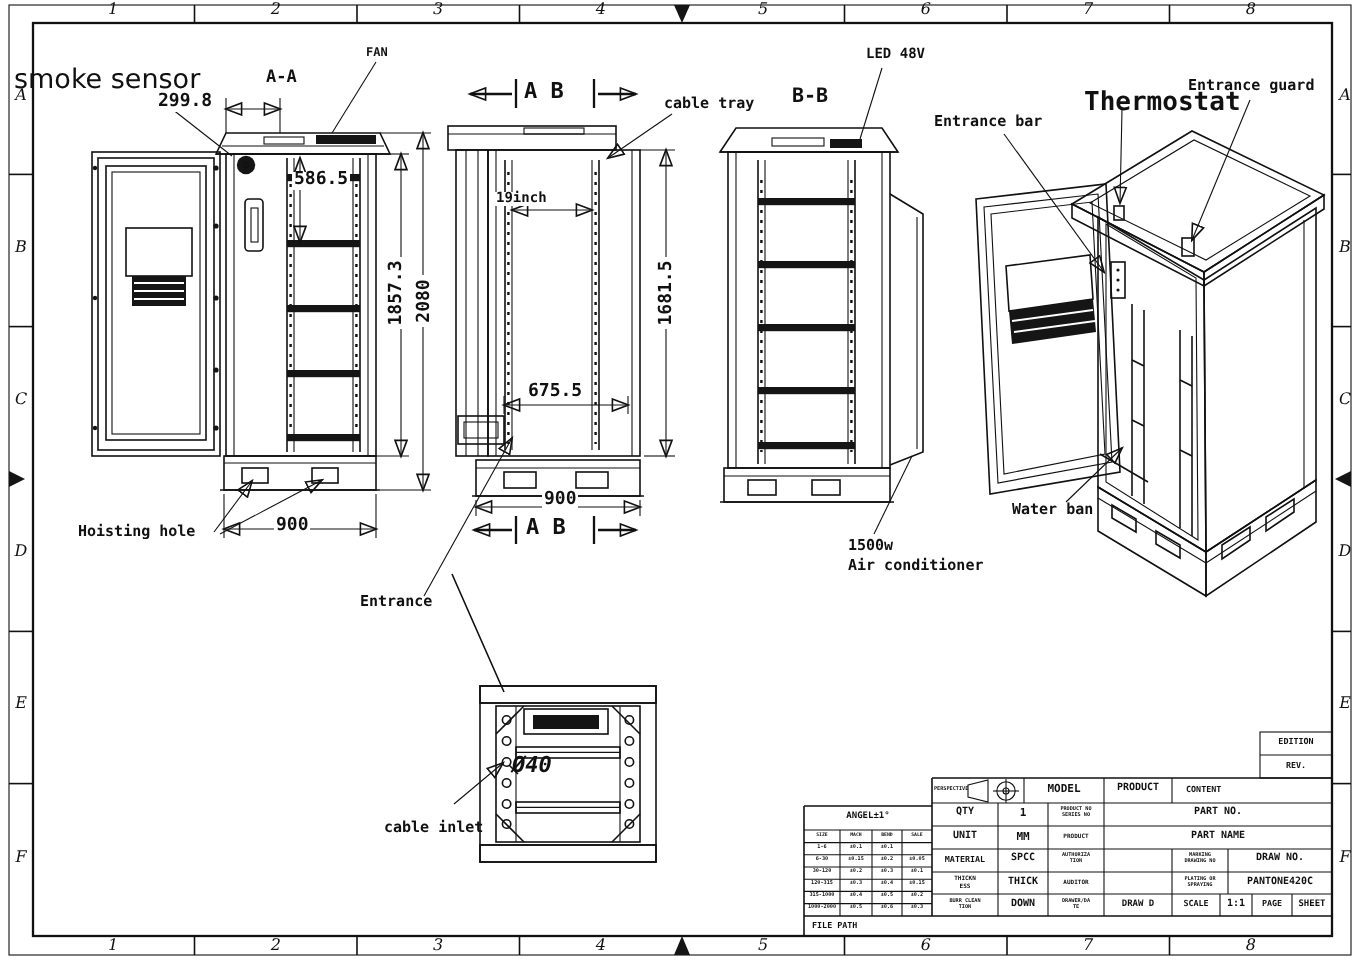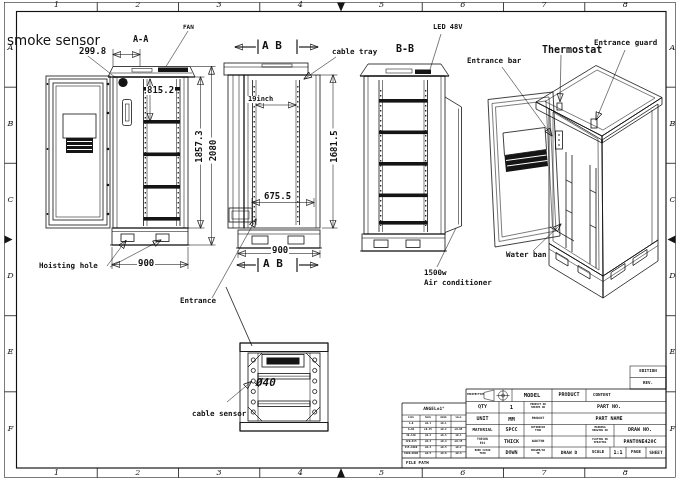--- a/index.html
+++ b/index.html
@@ -390,7 +390,7 @@
 <div class="lbl" style="left:424px;top:269px;font-size:7.5px">1500w</div>
 <div class="lbl" style="left:424px;top:279px;font-size:7.5px">Air conditioner</div>
 <div class="lbl" style="left:467px;top:57px;font-size:7.5px">Entrance bar</div>
-<div class="lbl" style="left:542px;top:45px;font-size:10px">Thermostat</div>
+<div class="lbl" style="left:542px;top:45px;font-size:13px">Thermostat</div>
 <div class="lbl" style="left:594px;top:39px;font-size:7.5px">Entrance guard</div>
 <div class="lbl" style="left:506px;top:251px;font-size:7.5px">Water ban</div>
 <div class="lbl" style="left:256px;top:377px;font-size:11px;font-style:italic">Ø40</div>

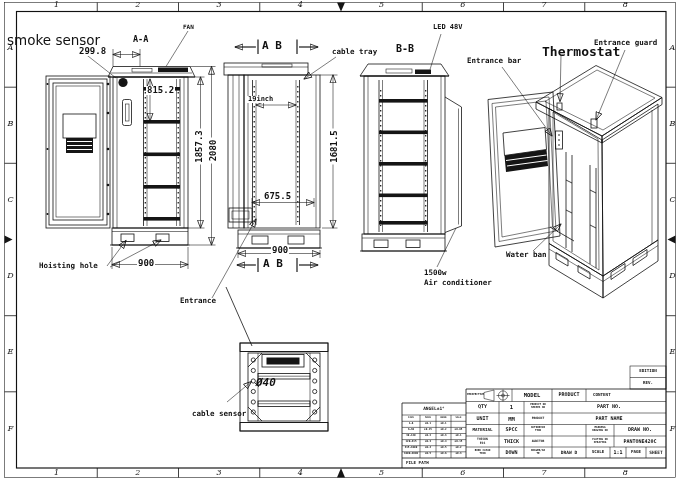--- a/index.html
+++ b/index.html
@@ -372,7 +372,7 @@
 <div class="lbl" style="left:133px;top:35px;font-size:8.5px">A-A</div>
 <div class="lbl" style="left:183px;top:24px;font-size:6px">FAN</div>
 <div class="lbl dimt" style="left:78px;top:47px;font-size:9px">299.8</div>
-<div class="lbl dimt" style="left:146px;top:86px;font-size:9px">815.2</div>
+<div class="lbl dimt" style="left:146px;top:86px;font-size:9px">586.5</div>
 <div class="lbl rot dimt" style="left:180.5px;top:141.5px;width:34px;font-size:9px">1857.3</div>
 <div class="lbl rot dimt" style="left:199.5px;top:145.5px;width:24px;font-size:9px">2080</div>
 <div class="lbl dimt" style="left:137px;top:259px;font-size:9px">900</div>

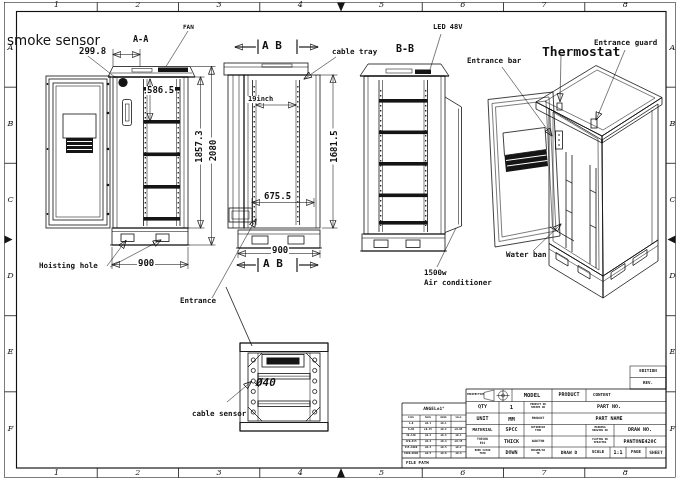--- a/index.html
+++ b/index.html
@@ -394,7 +394,7 @@
 <div class="lbl" style="left:594px;top:39px;font-size:7.5px">Entrance guard</div>
 <div class="lbl" style="left:506px;top:251px;font-size:7.5px">Water ban</div>
 <div class="lbl" style="left:256px;top:377px;font-size:11px;font-style:italic">Ø40</div>
-<div class="lbl" style="left:192px;top:410px;font-size:7.5px">cable sensor</div>
+<div class="lbl" style="left:192px;top:410px;font-size:7.5px">cable inlet</div>
 
 <div class="tb" style="left:630px;top:366px;width:36px;height:11.5px;font-size:4.2px">EDITION</div>
 <div class="tb" style="left:630px;top:377.5px;width:36px;height:11.5px;font-size:4.2px">REV.</div>

